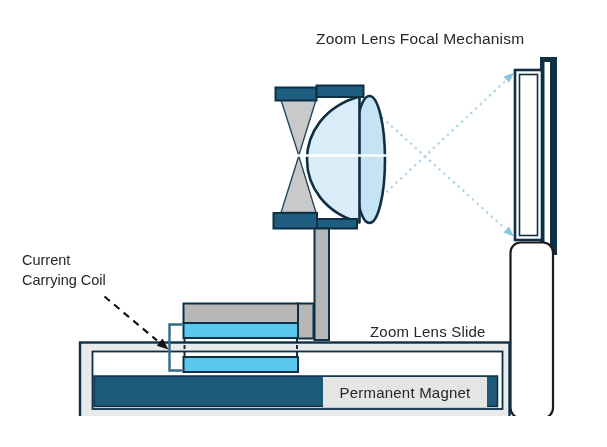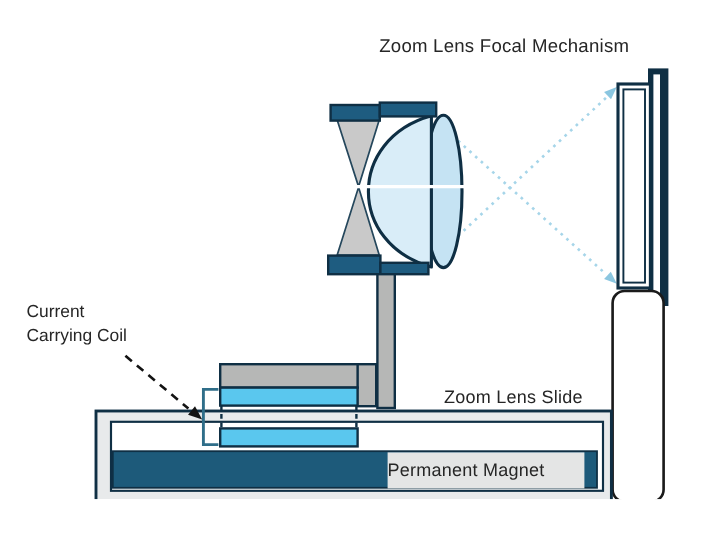--- a/index.html
+++ b/index.html
@@ -22,7 +22,7 @@
   .lbl-magnet{
     left:323px;top:377px;width:164px;height:30px;
     background:#e4e5e5;
-    display:flex;align-items:center;justify-content:flex-start;
+    display:flex;align-items:center;justify-content:center;
     font-size:15px;letter-spacing:.2px;
   }
 </style>

